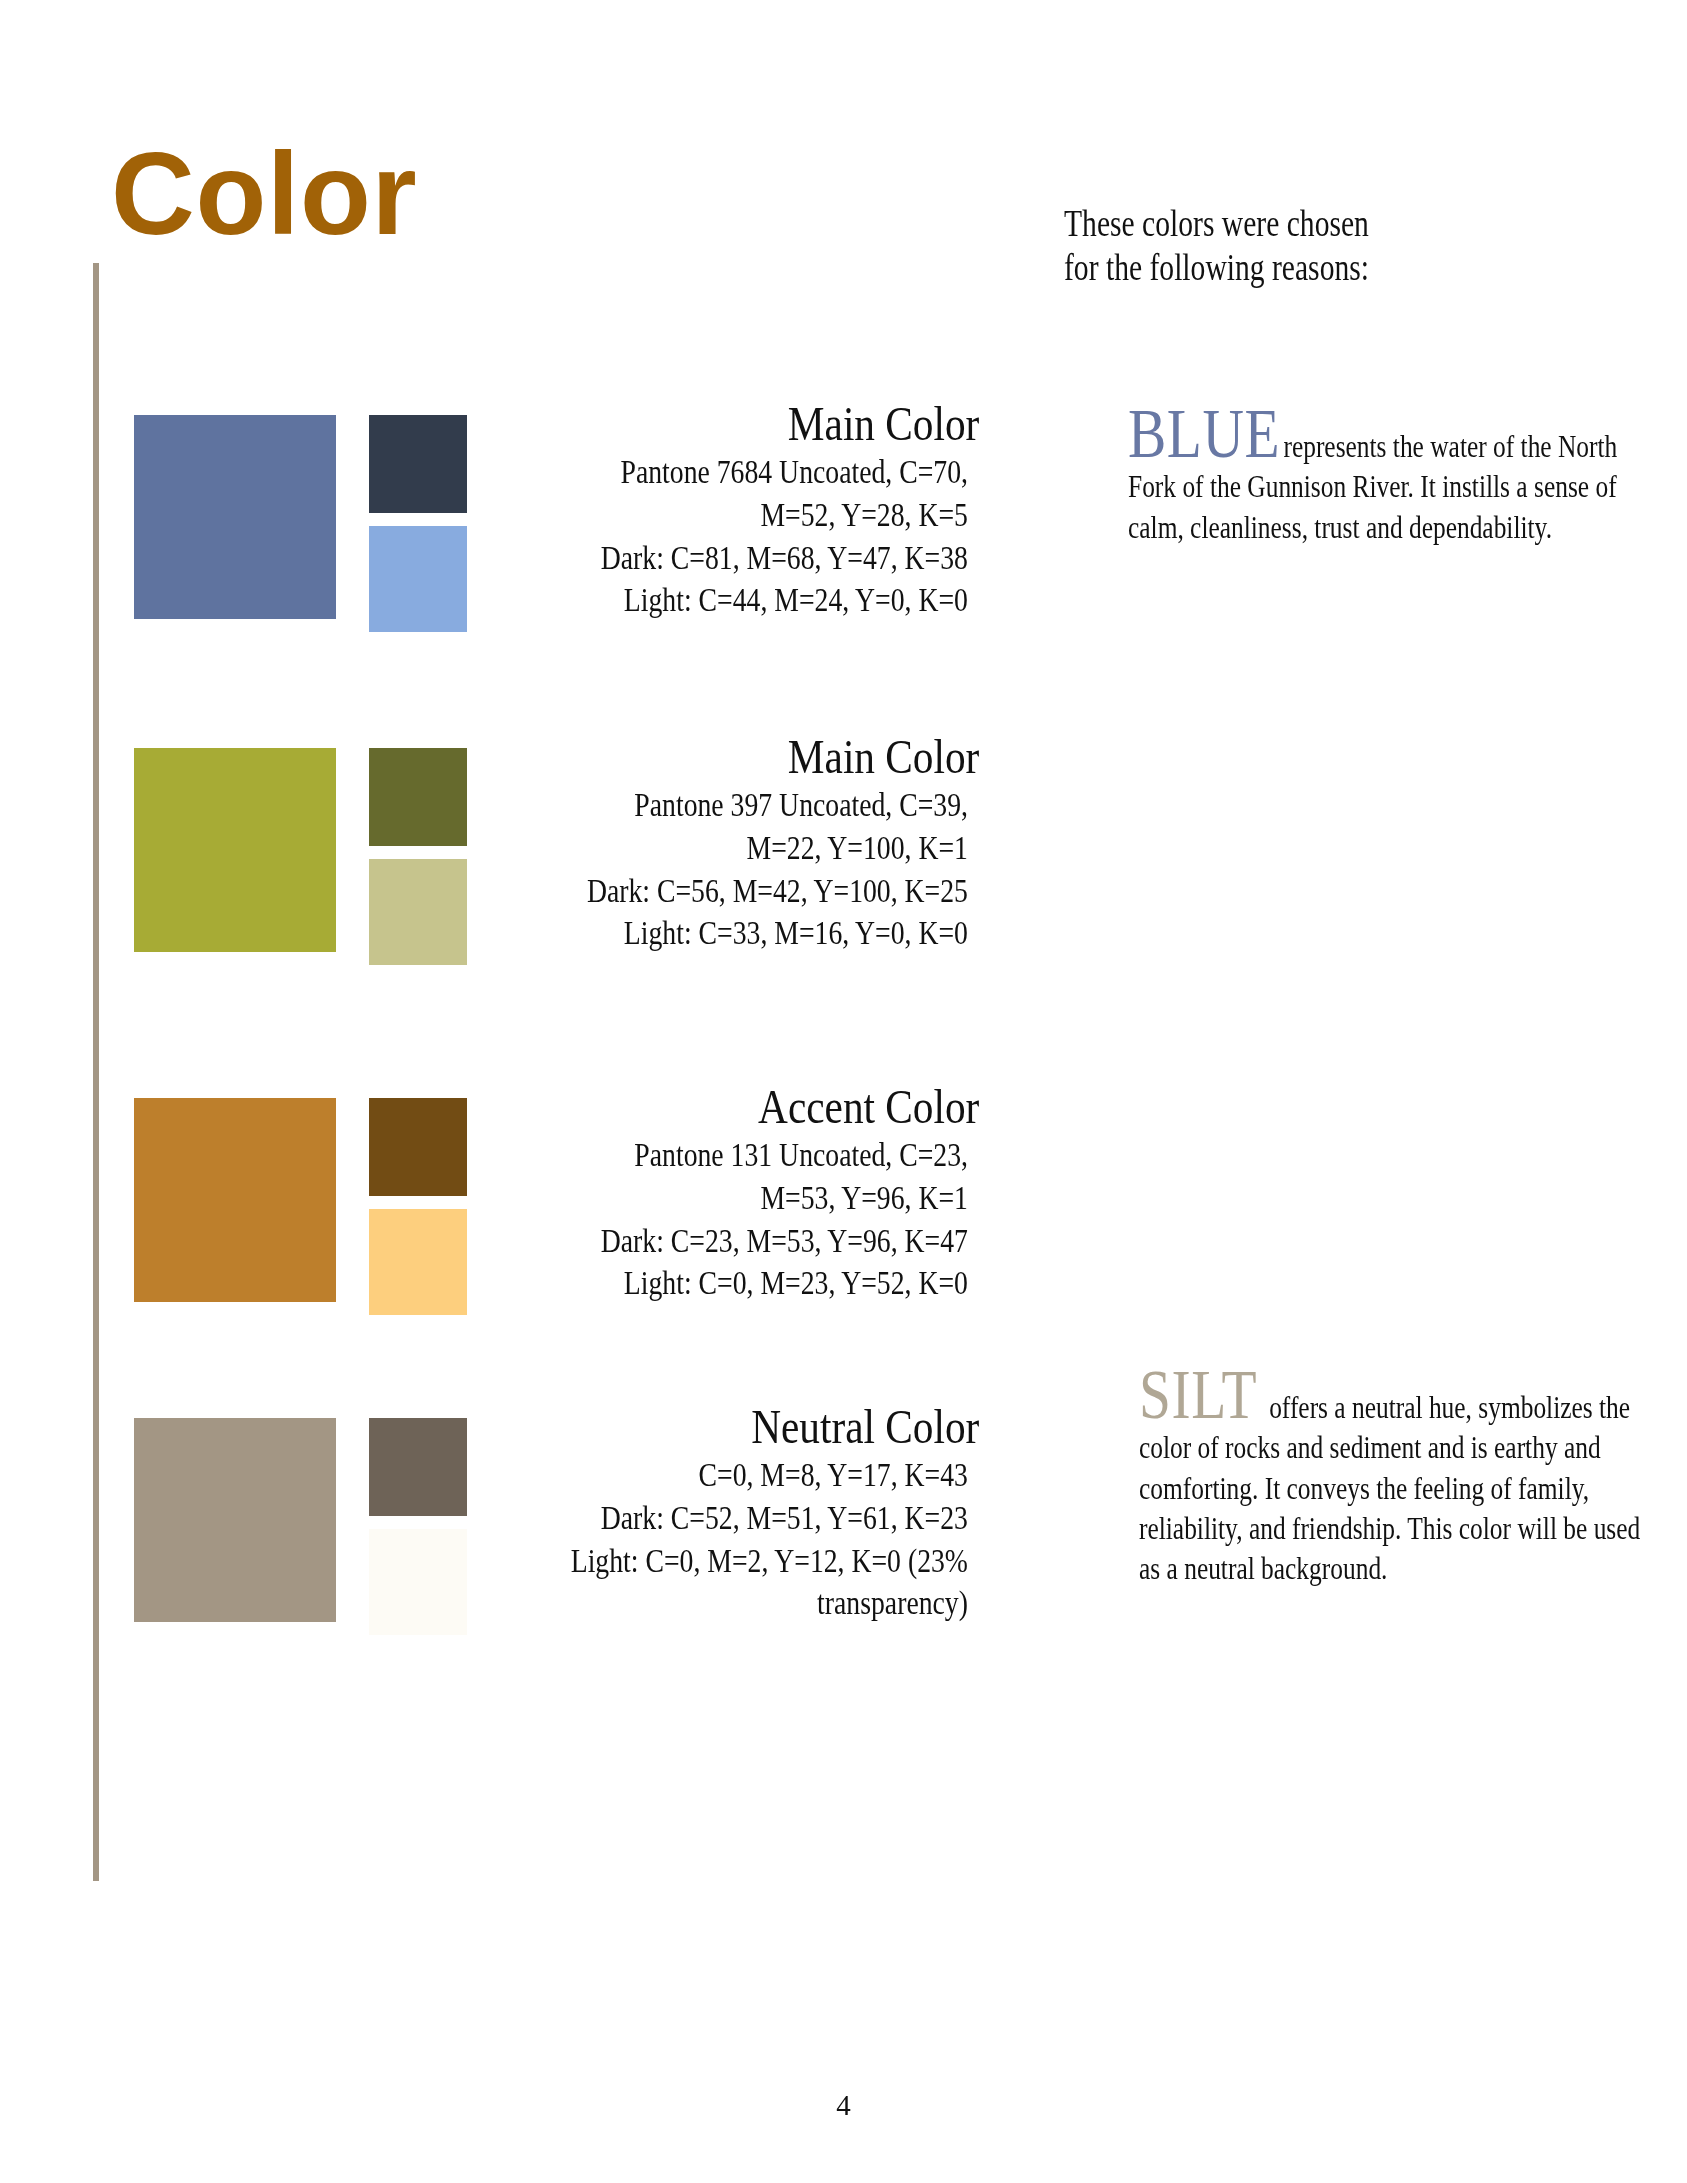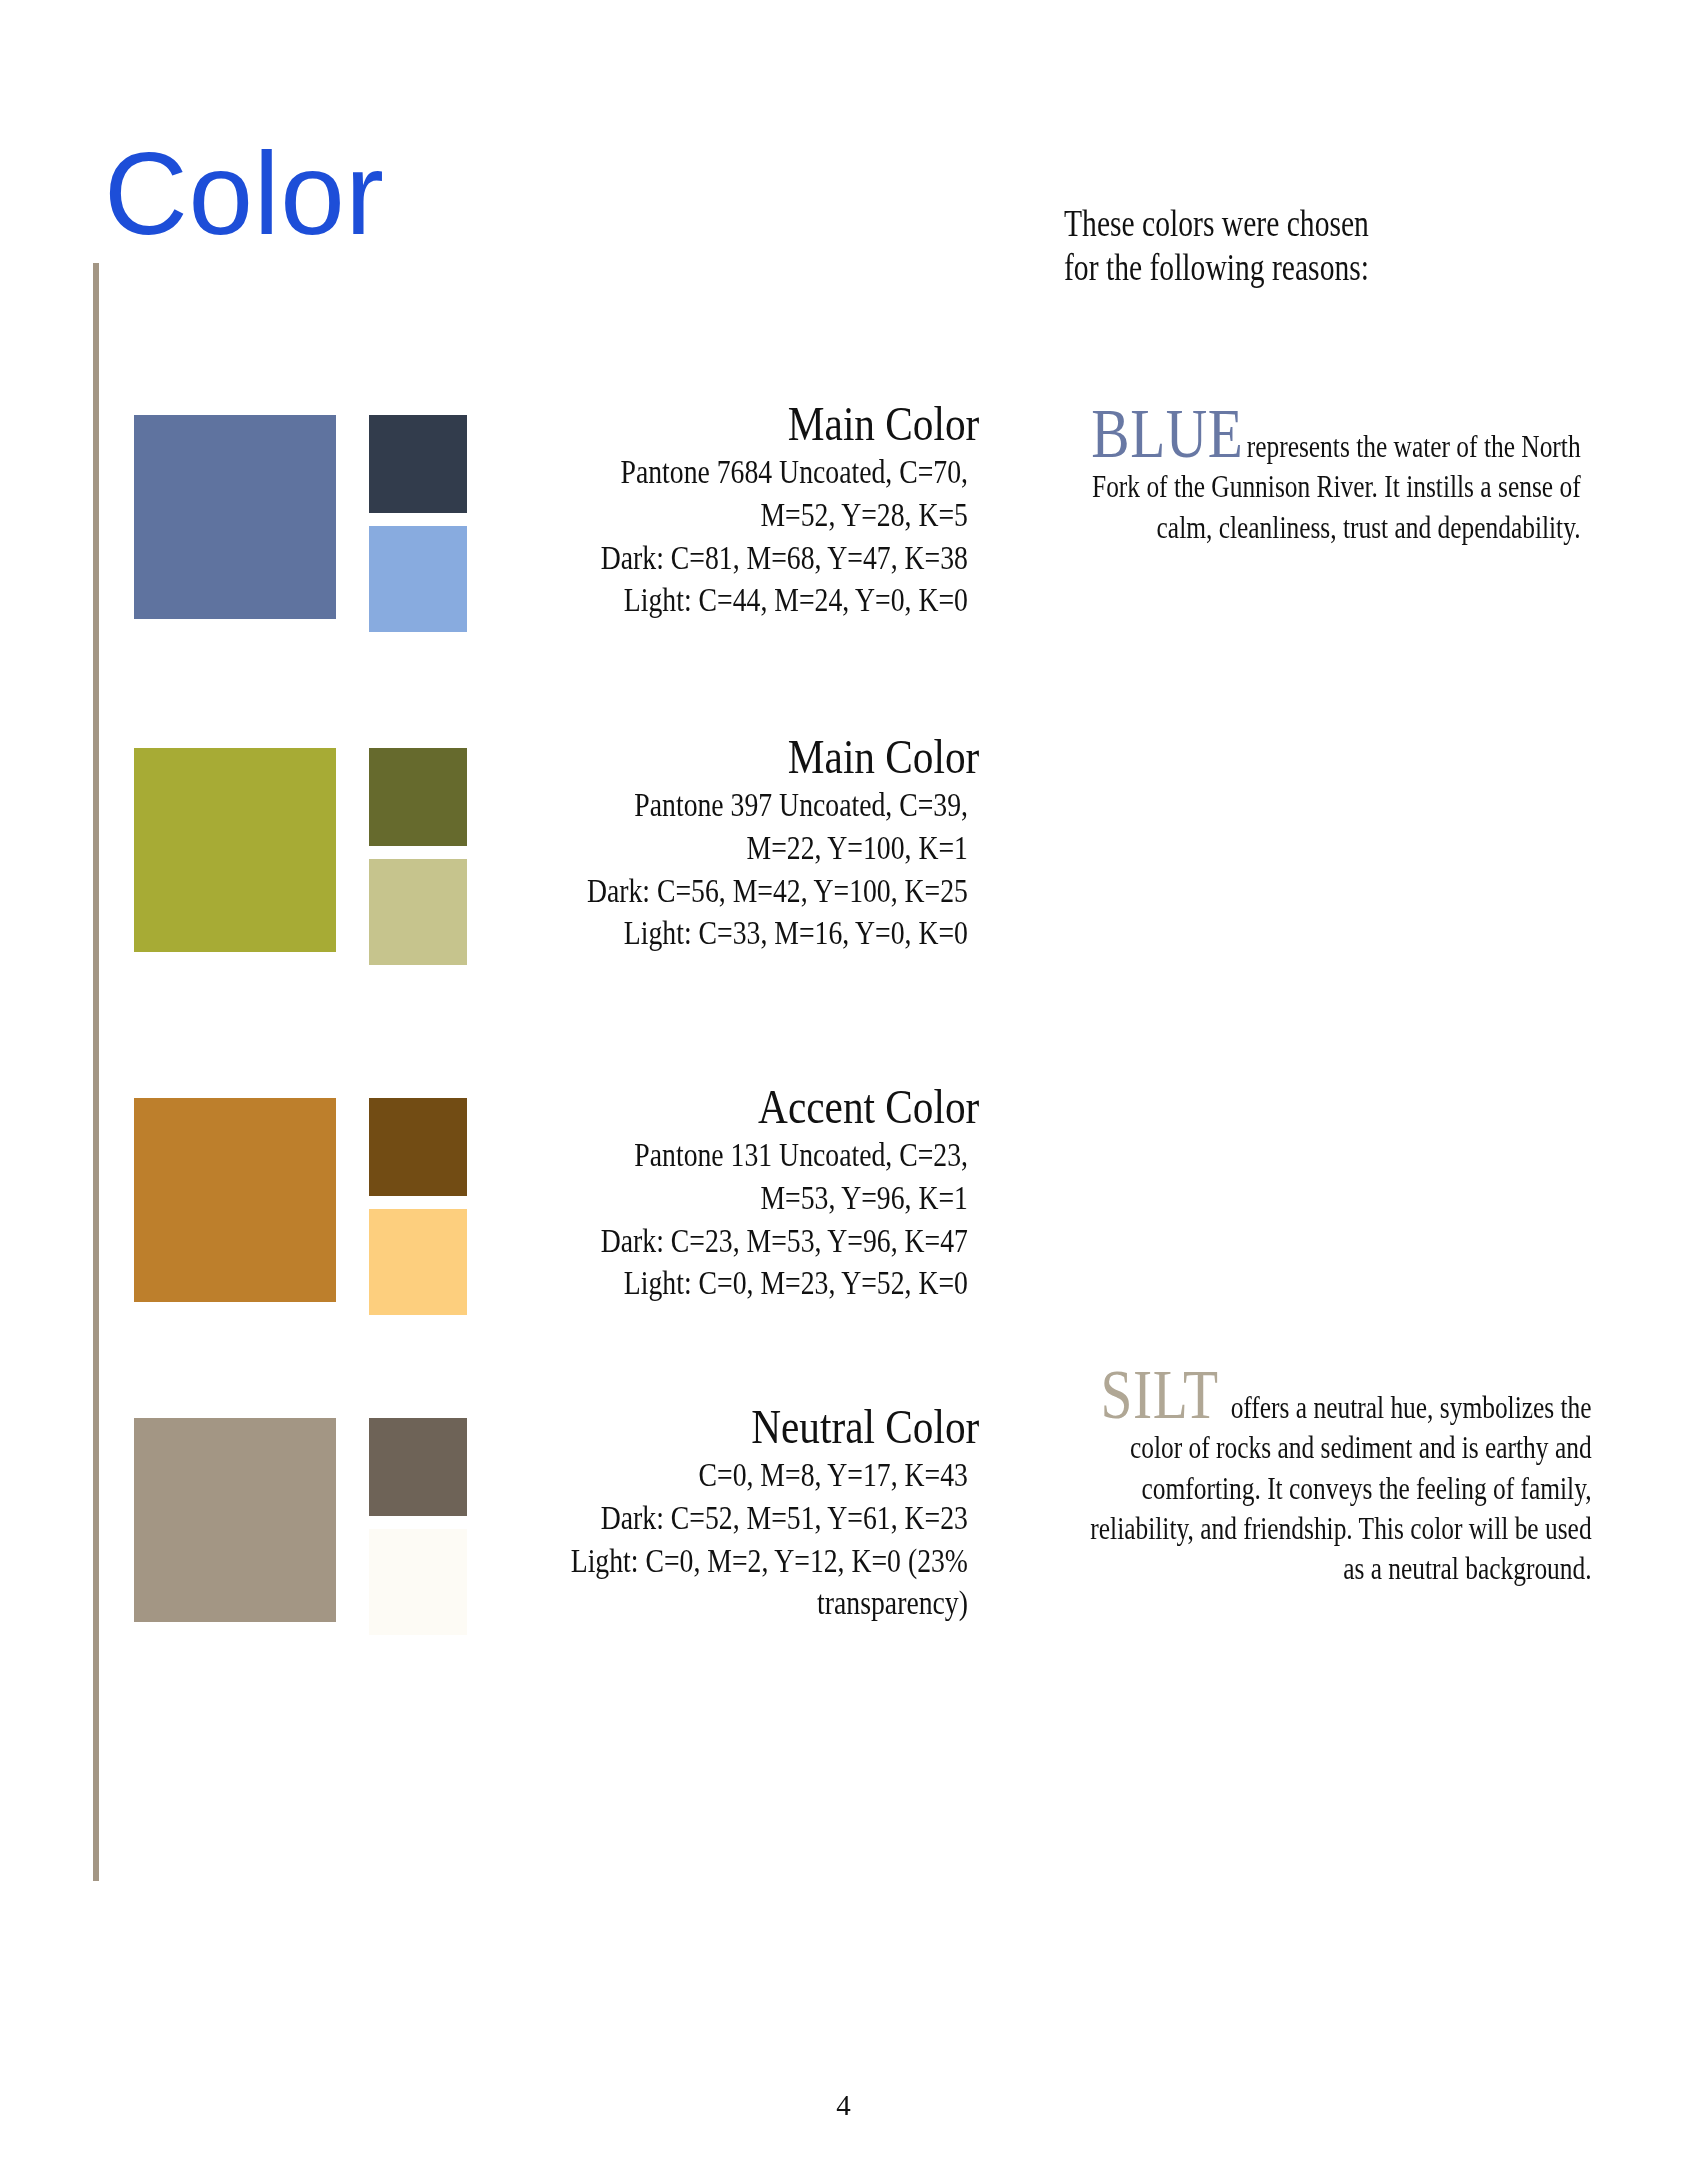--- a/index.html
+++ b/index.html
@@ -20,14 +20,14 @@
   
   .page-title {
     position: absolute;
-    left: 104px;
+    left: 111px;
     top: 58px;
     font-family: "Liberation Sans", "DejaVu Sans", sans-serif;
-    font-weight: 400;
+    font-weight: 700;
     font-size: 116px;
     line-height: 1;
     letter-spacing: 0.7px;
-    color: #1d4ed8;
+    color: #a16207;
     white-space: nowrap;
   }
 

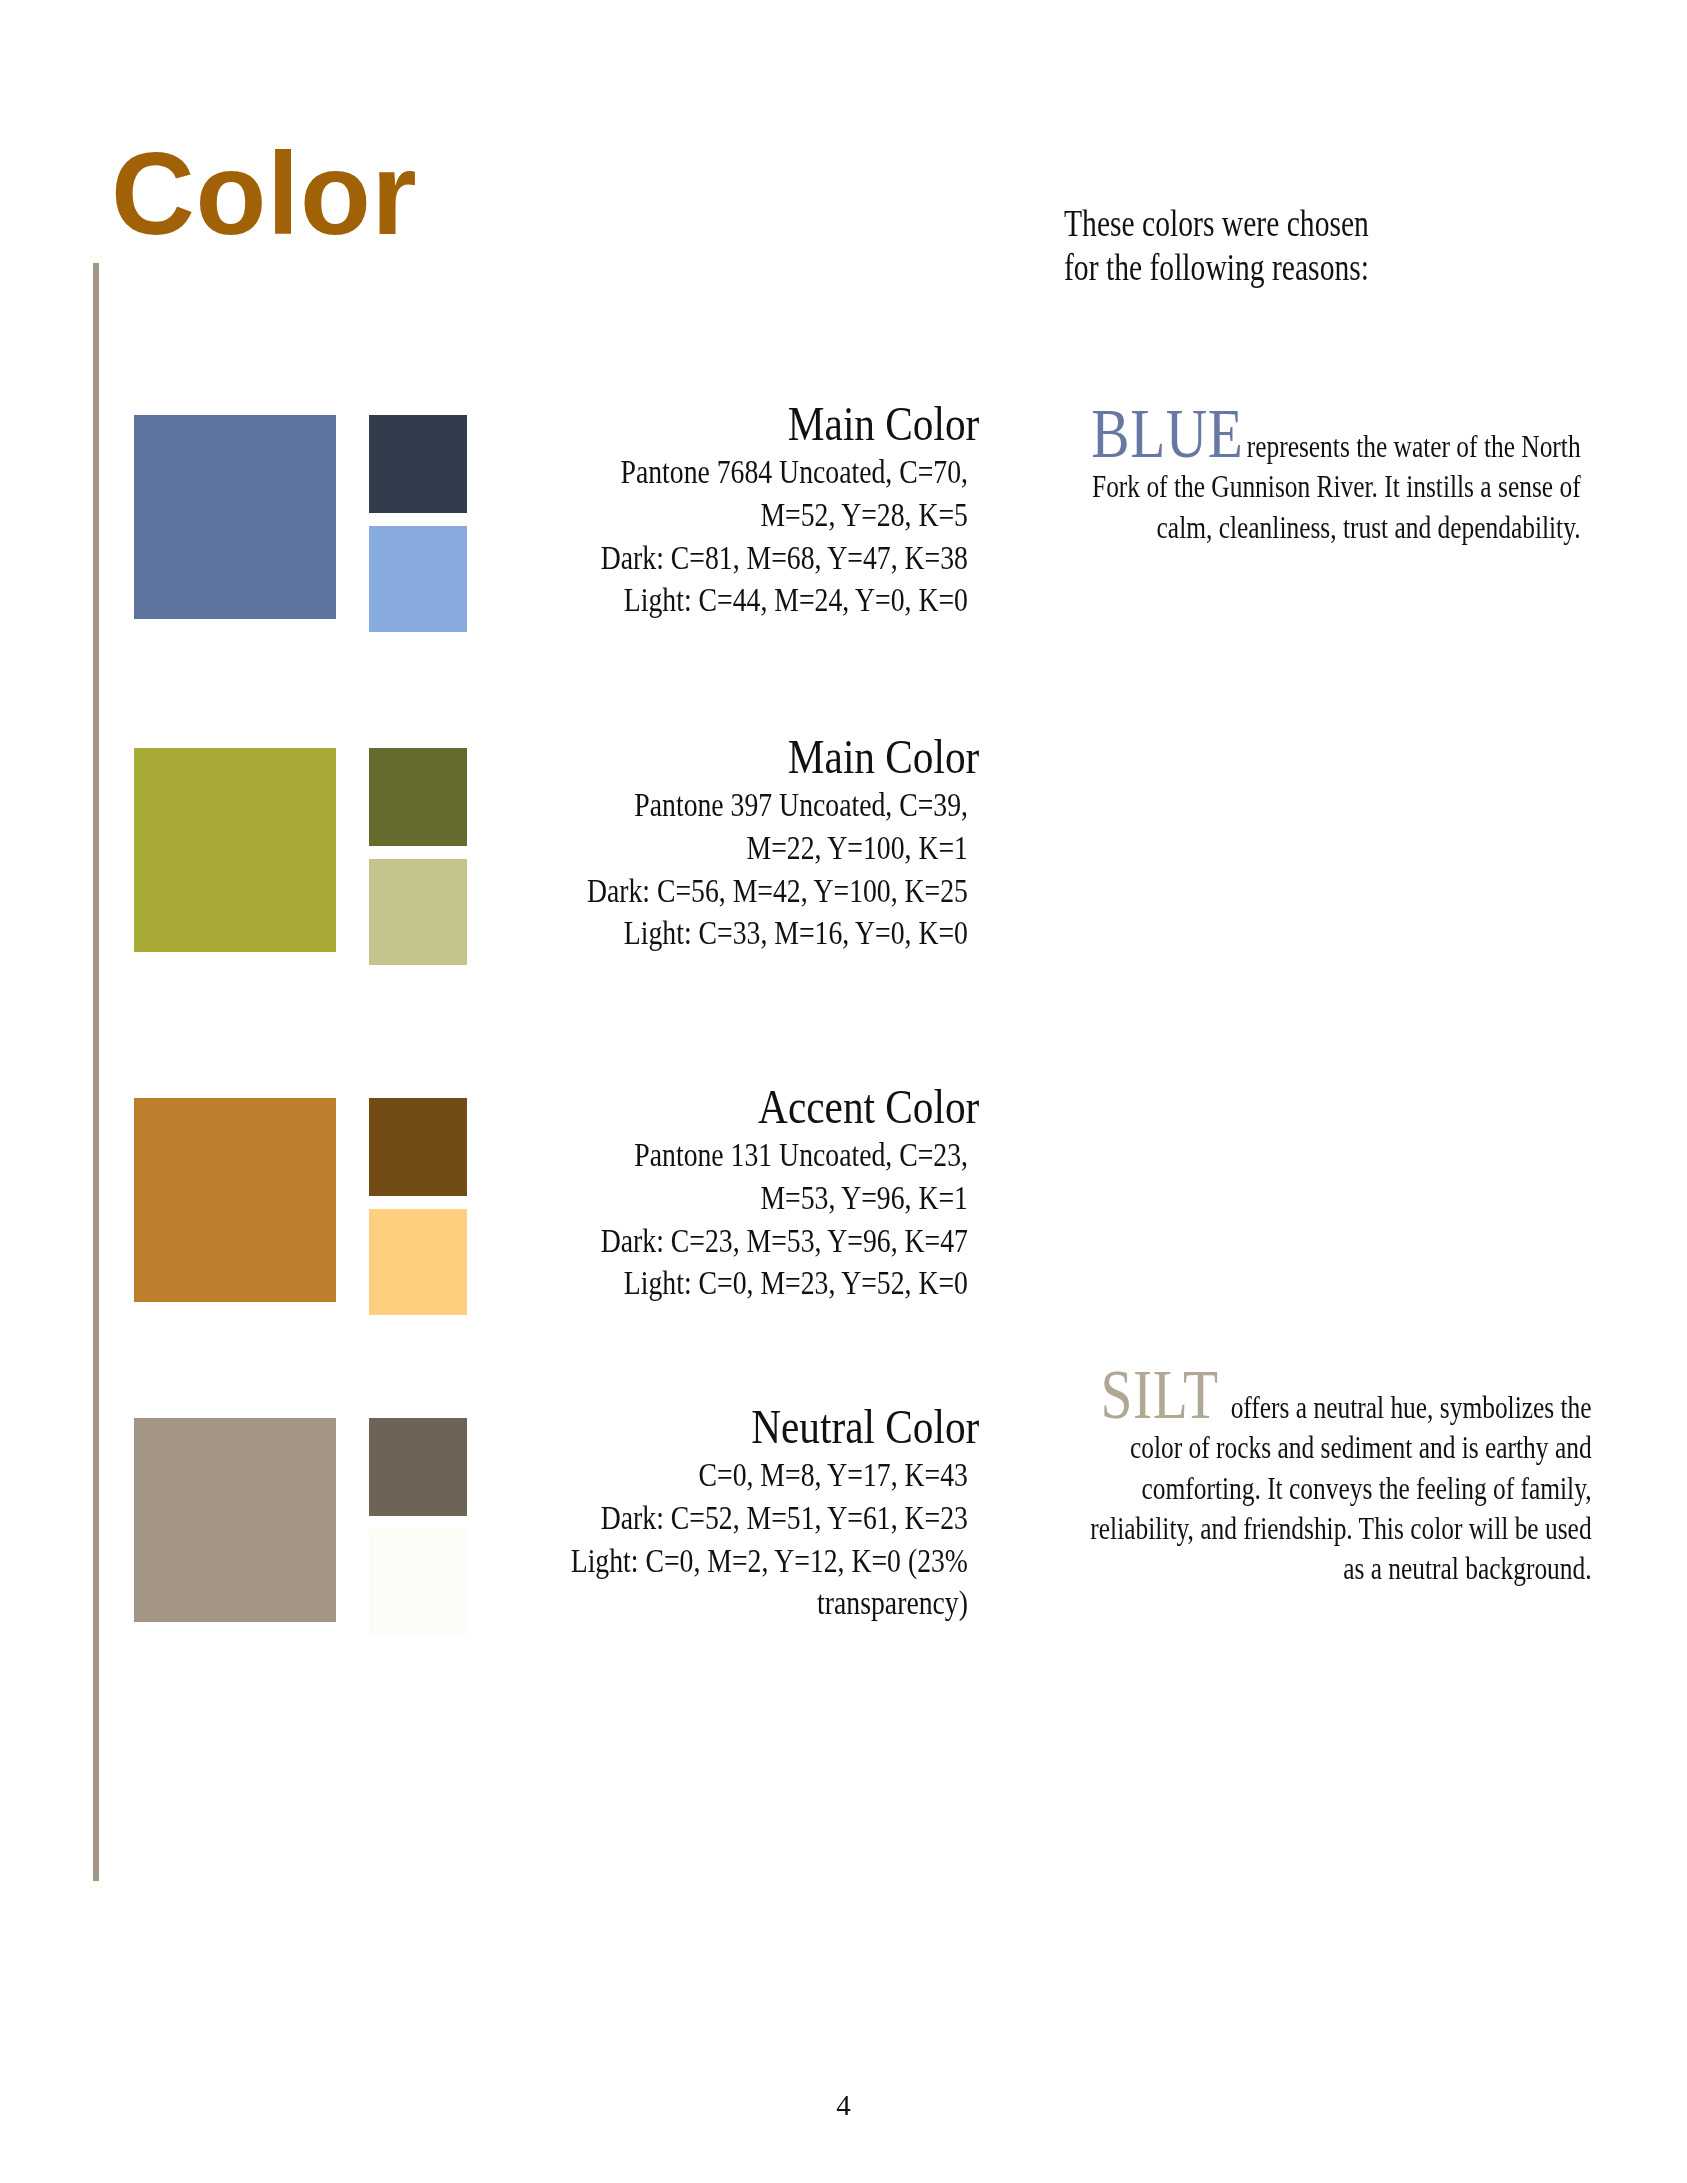--- a/index.html
+++ b/index.html
@@ -115,12 +115,12 @@
   
   .desc {
     position: absolute;
-    left: 1064px;
+    left: 1128px;
     width: 516px;
     font-size: 31px;
     line-height: 1.30;
     color: #111111;
-    text-align: right;
+    text-align: left;
   }
   .desc-blue  { top: 402px; }
   .desc-green { top: 722px; }

